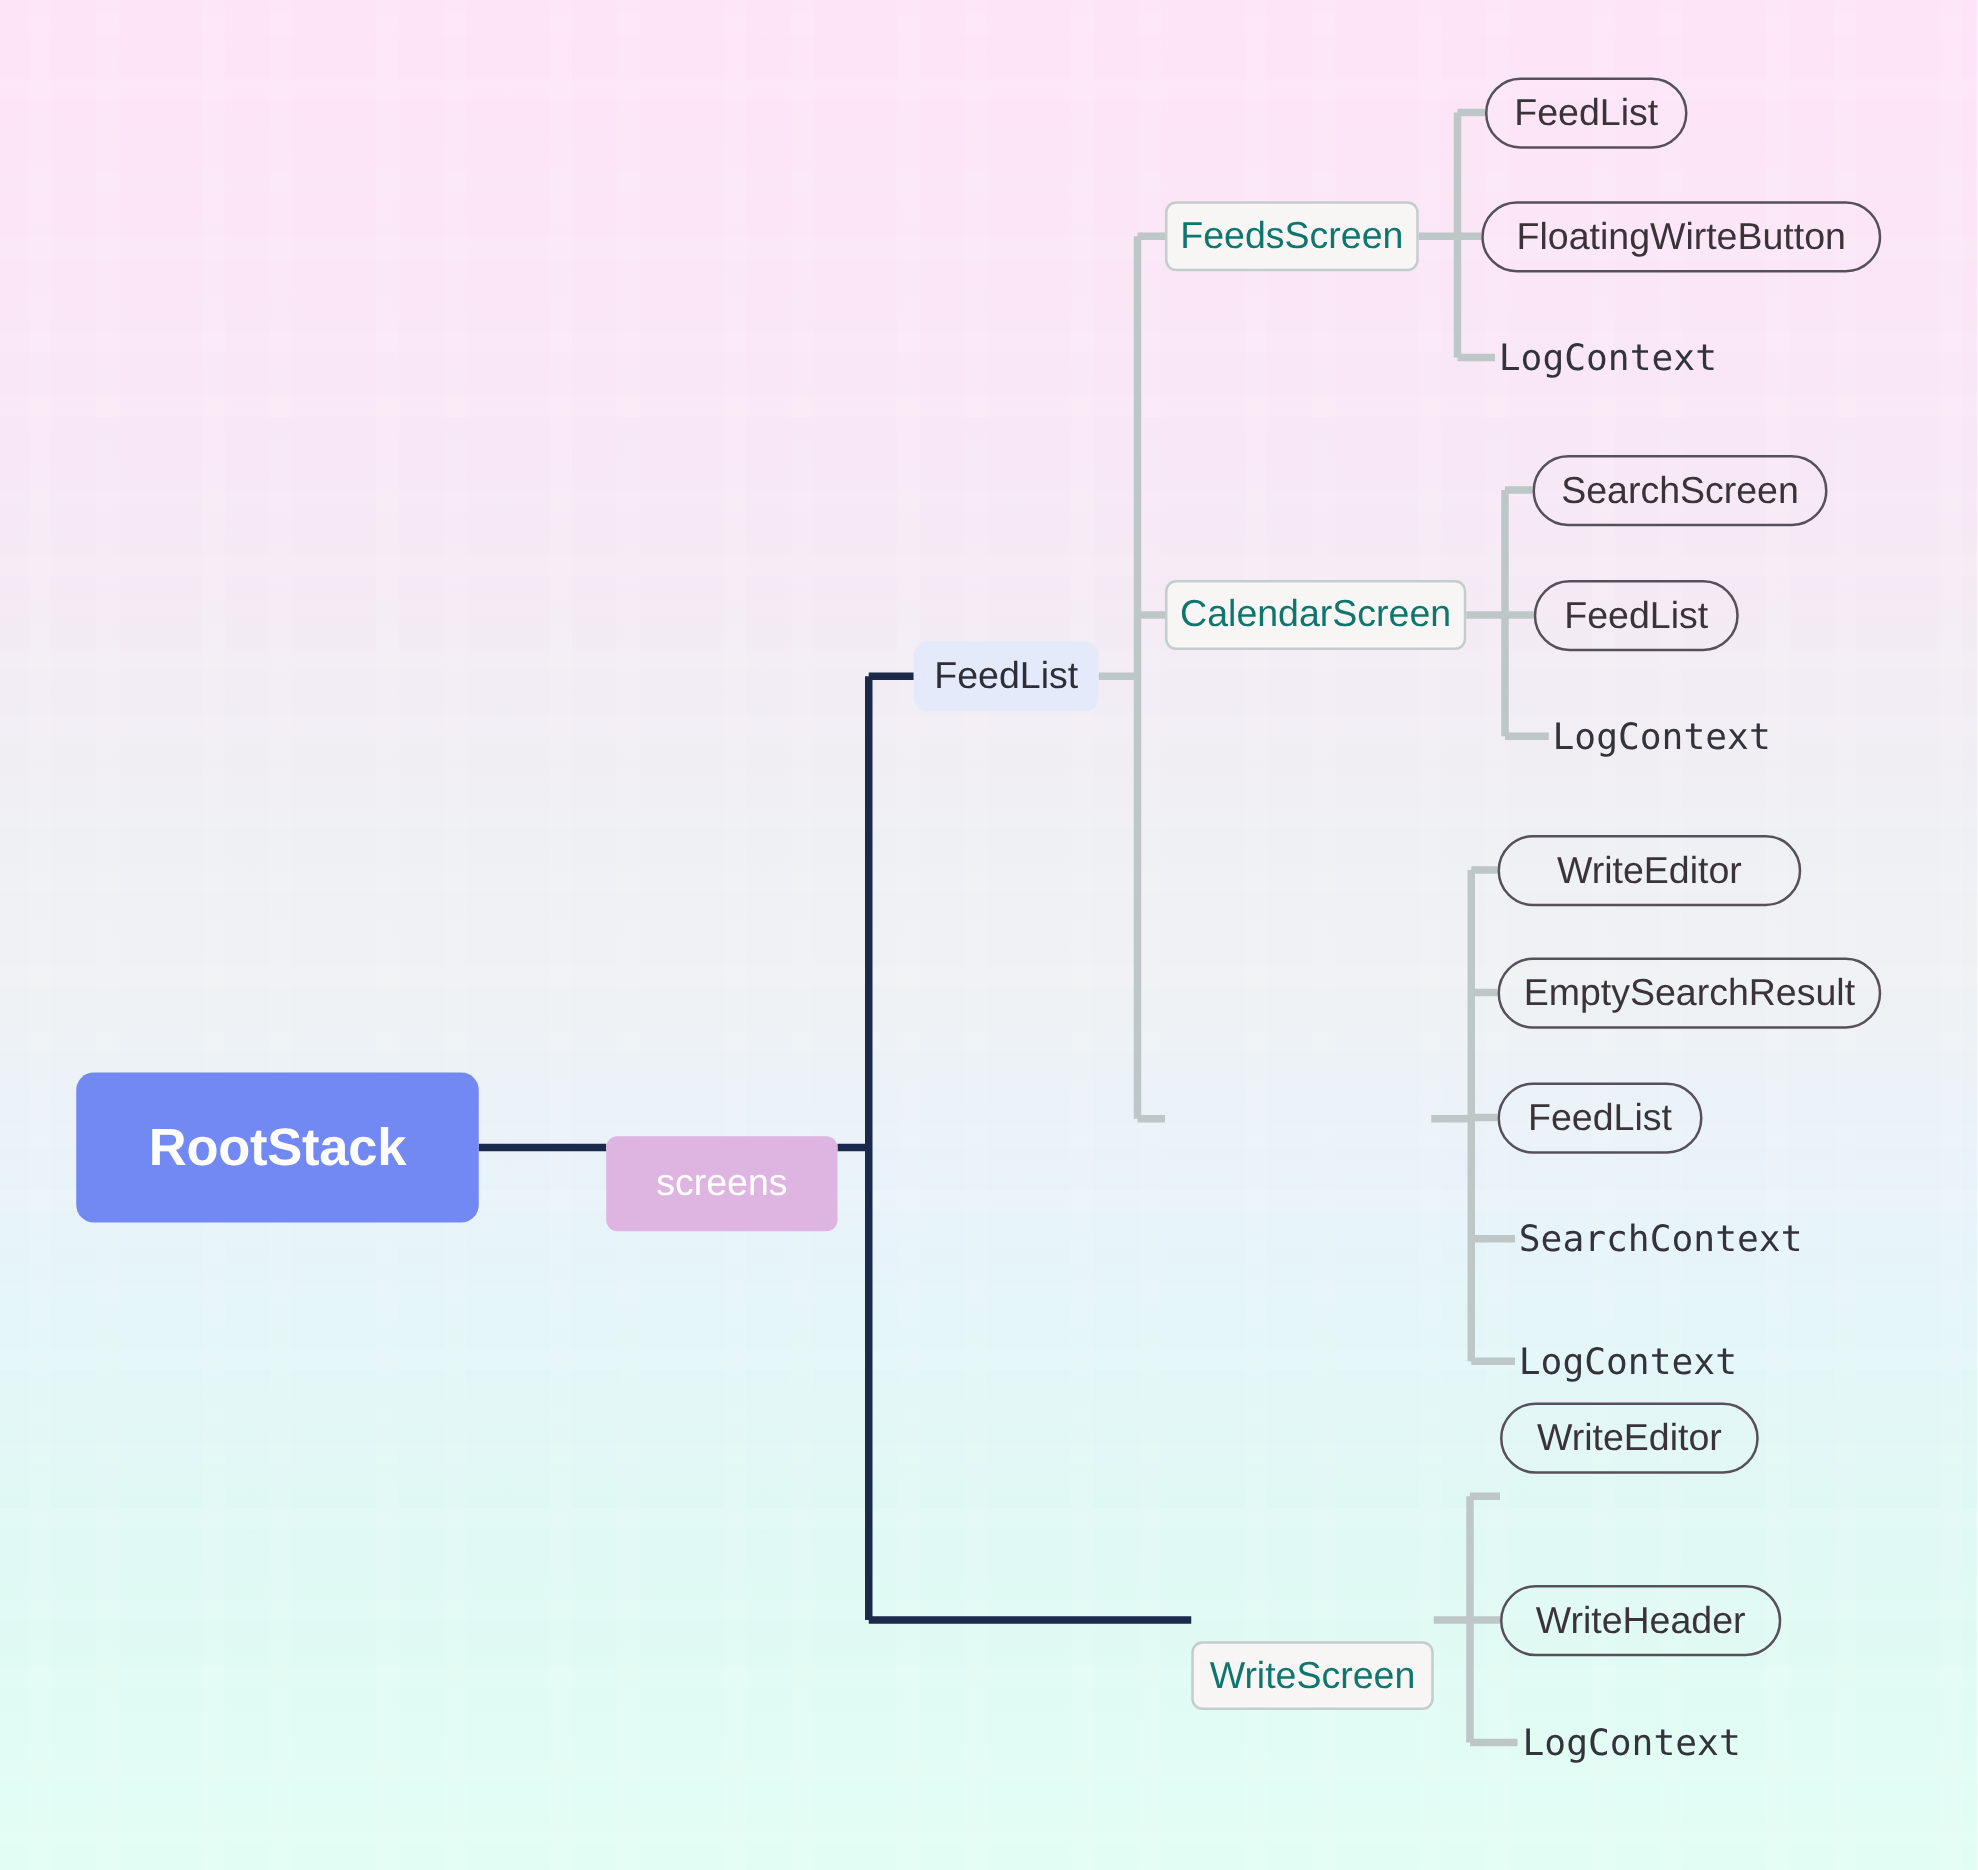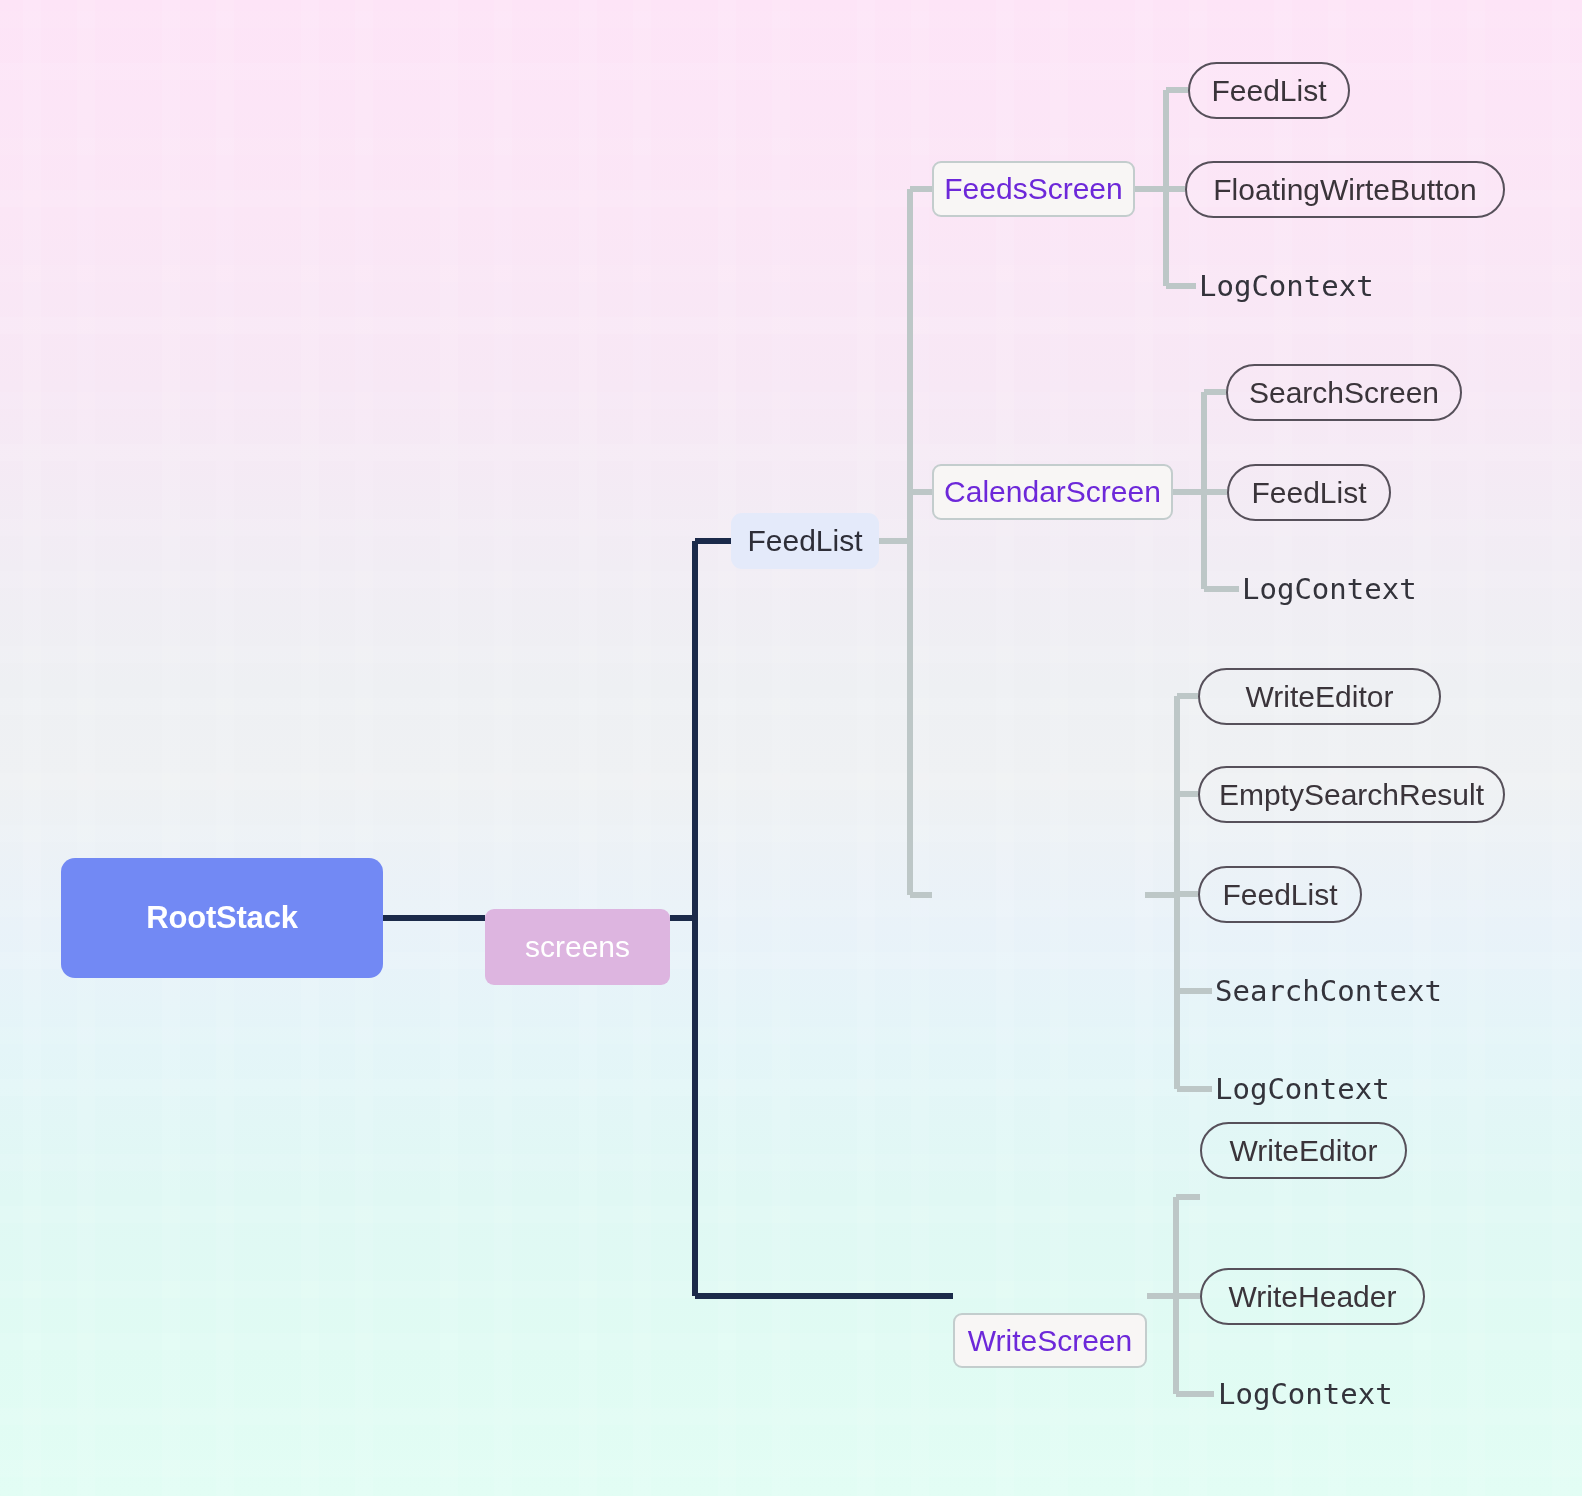--- a/index.html
+++ b/index.html
@@ -112,7 +112,7 @@
   
   .node-screen {
     background: #f8f6f5;
-    color: #6d28d9;
+    color: #0f766e;
     border: 2px solid #c3cdcd;
     border-radius: 9px;
     font-size: 30px;

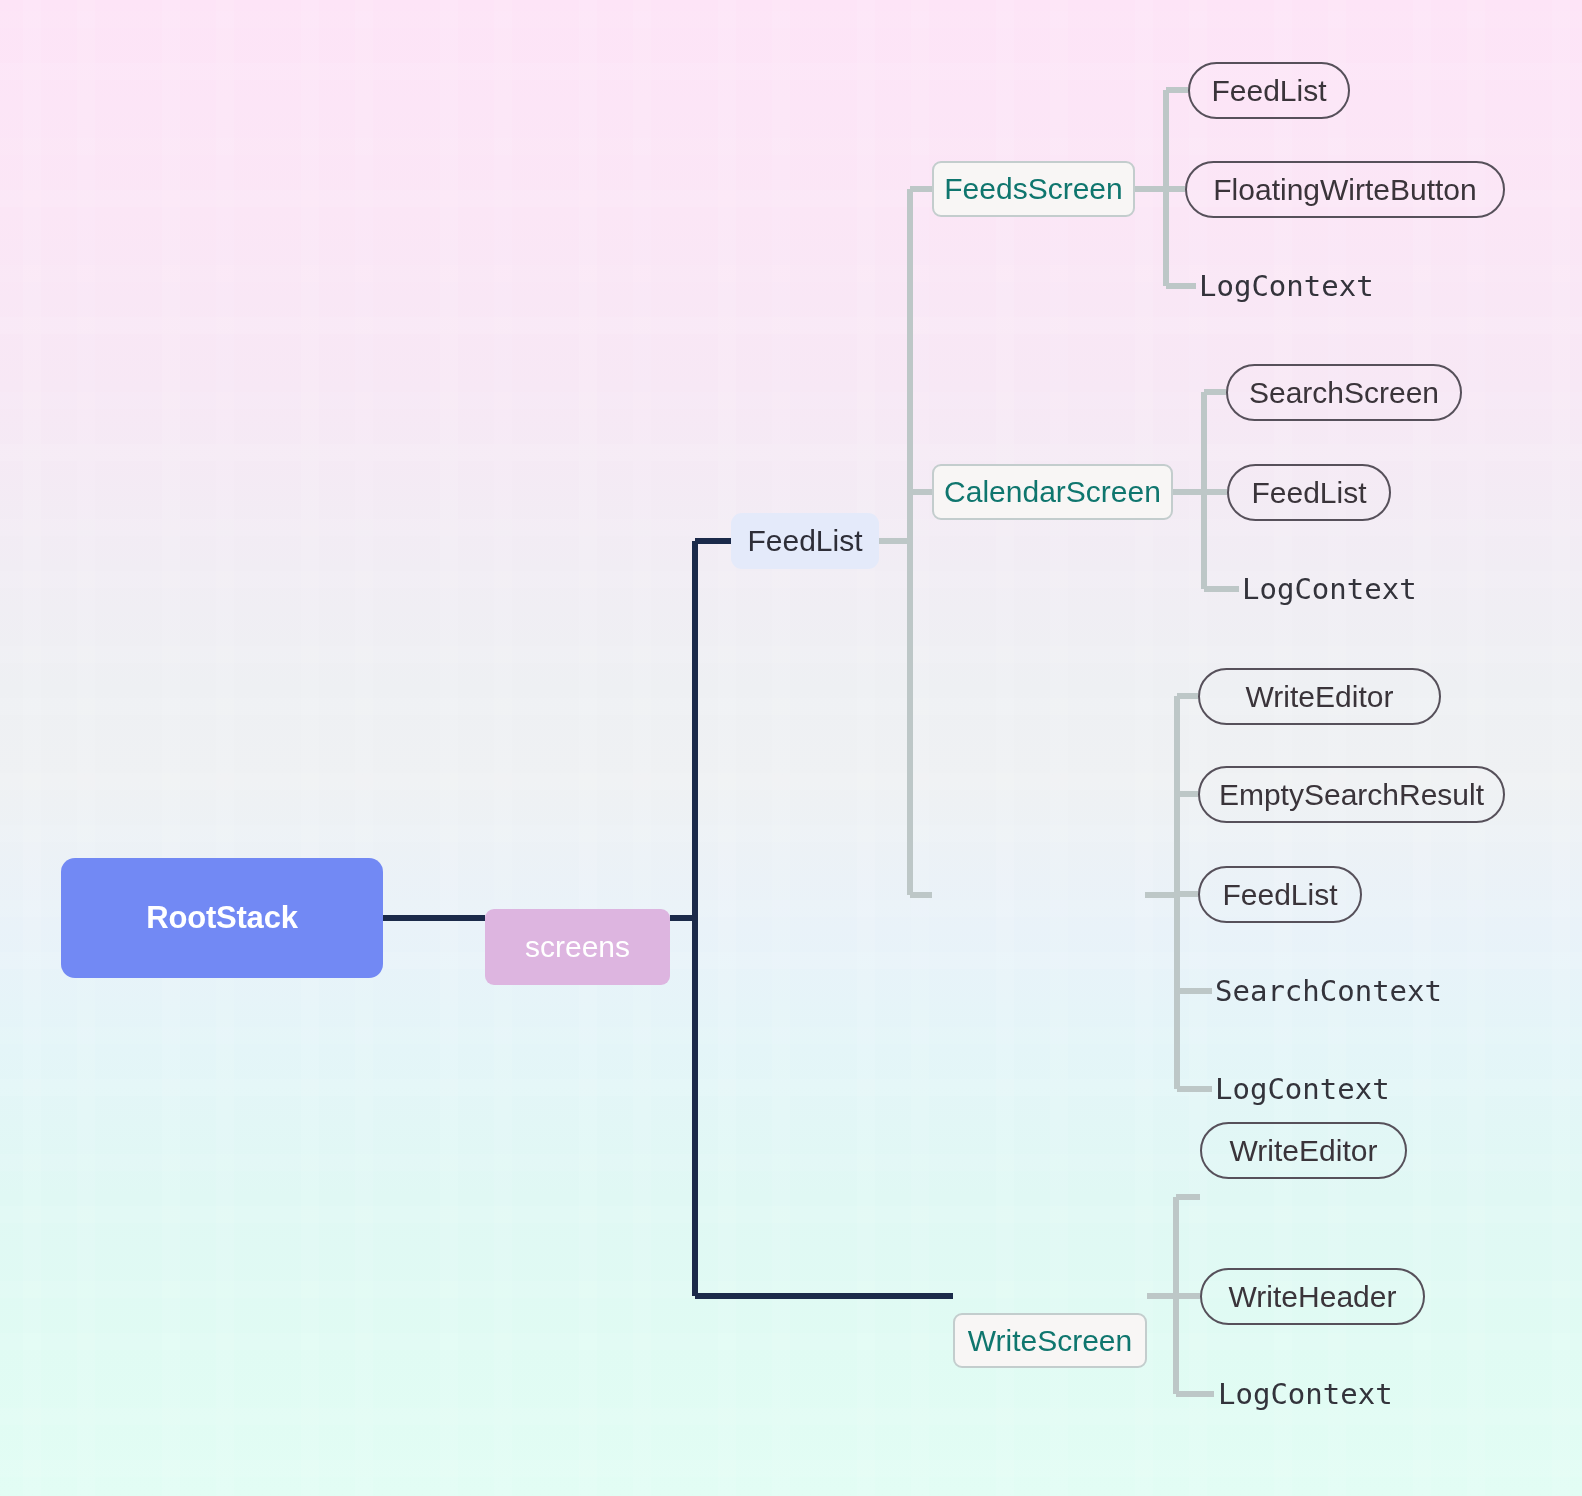--- a/index.html
+++ b/index.html
@@ -86,7 +86,7 @@
     background: #7289f4;
     color: #ffffff;
     border-radius: 14px;
-    font-size: 31px;
+    font-size: 42px;
     font-weight: bold;
     letter-spacing: -0.2px;
   }

